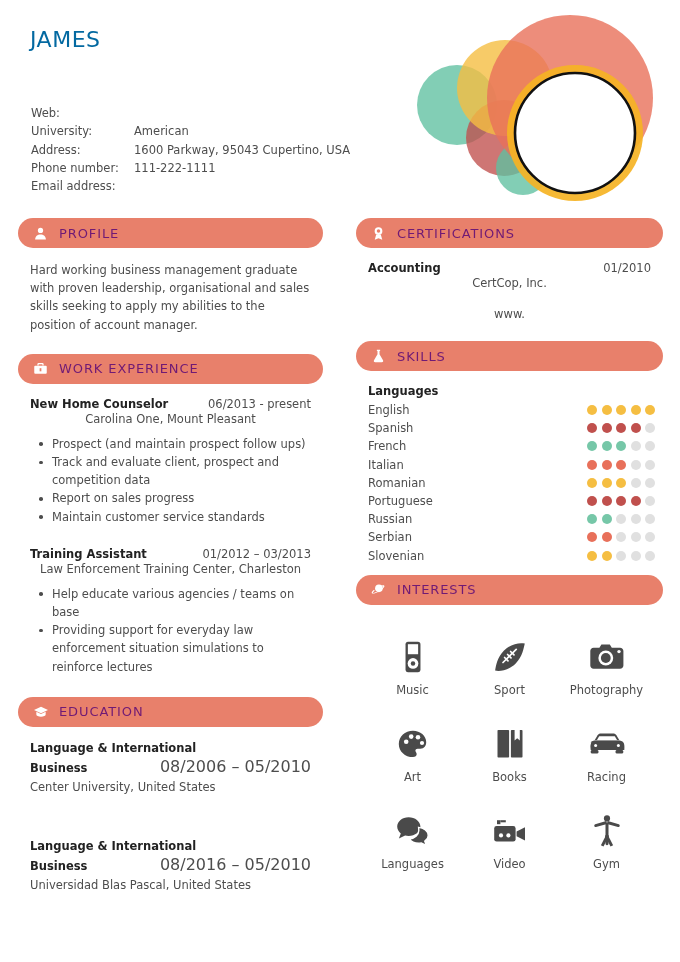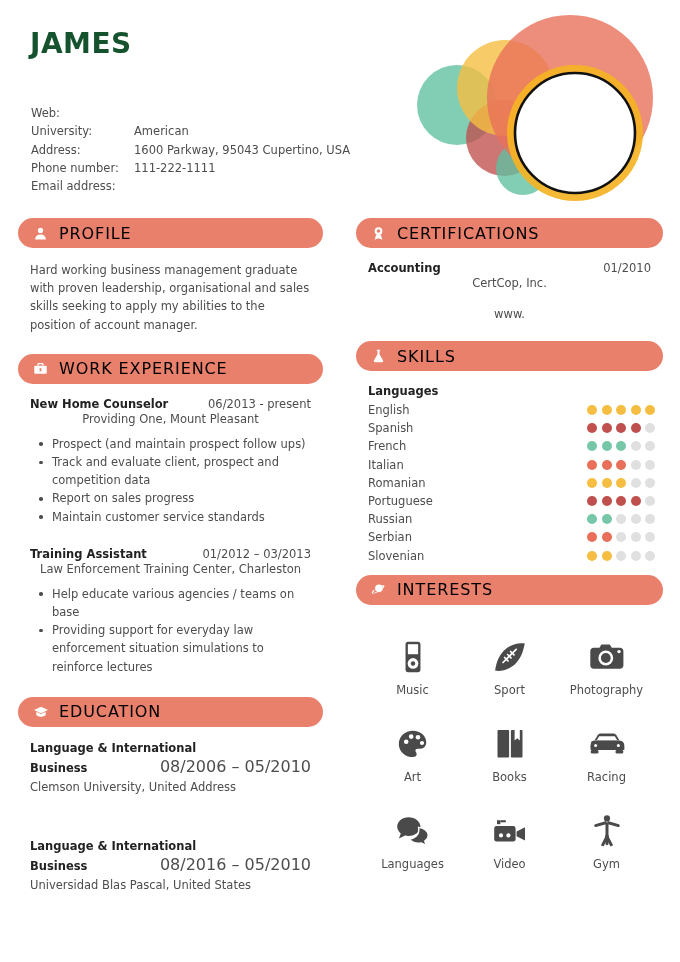--- a/index.html
+++ b/index.html
@@ -16,8 +16,8 @@
   .header { position: absolute; left: 0; top: 0; width: 680px; height: 210px; }
   .name {
     position: absolute; left: 30px; top: 27px;
-    font-size: 28px; font-weight: 700; letter-spacing: 0.5px;
-    color: #14532d;
+    font-size: 22px; font-weight: 400; letter-spacing: 0.5px;
+    color: #0369a1;
   }
   .contact { position: absolute; left: 31px; top: 104px; font-size: 11.5px; line-height: 18.3px; }
   .contact-row { display: flex; }

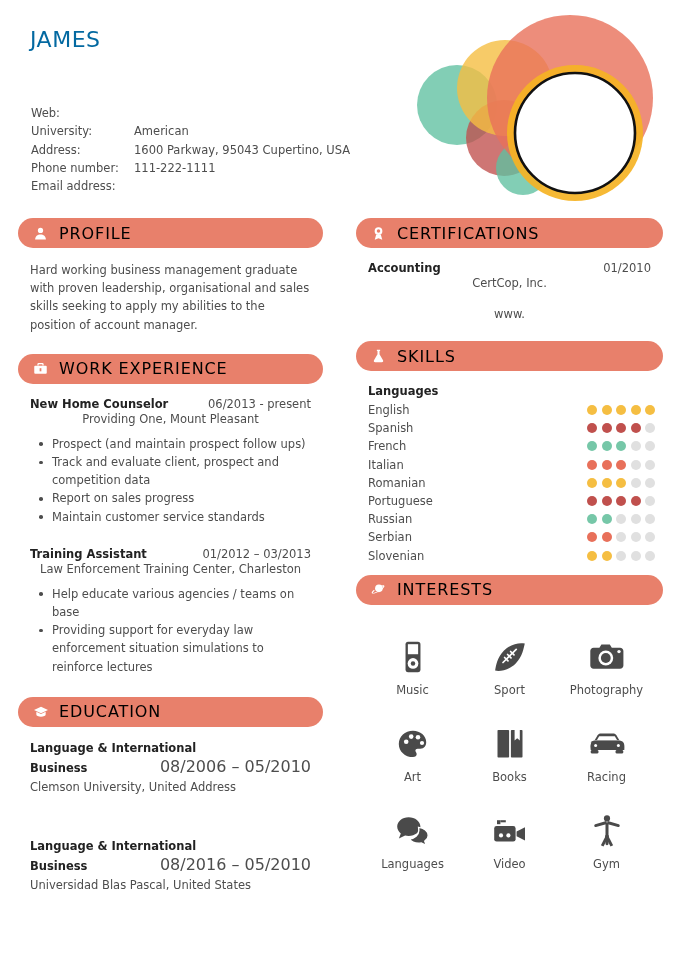--- a/index.html
+++ b/index.html
@@ -50,7 +50,7 @@
   }
   .bar .bicon svg { display: block; fill: #ffffff; }
   .bar .btitle {
-    color: #000000; font-size: 16px; letter-spacing: 0.9px; font-weight: 400;
+    color: #701a75; font-size: 13px; letter-spacing: 0.9px; font-weight: 400;
   }
 
   

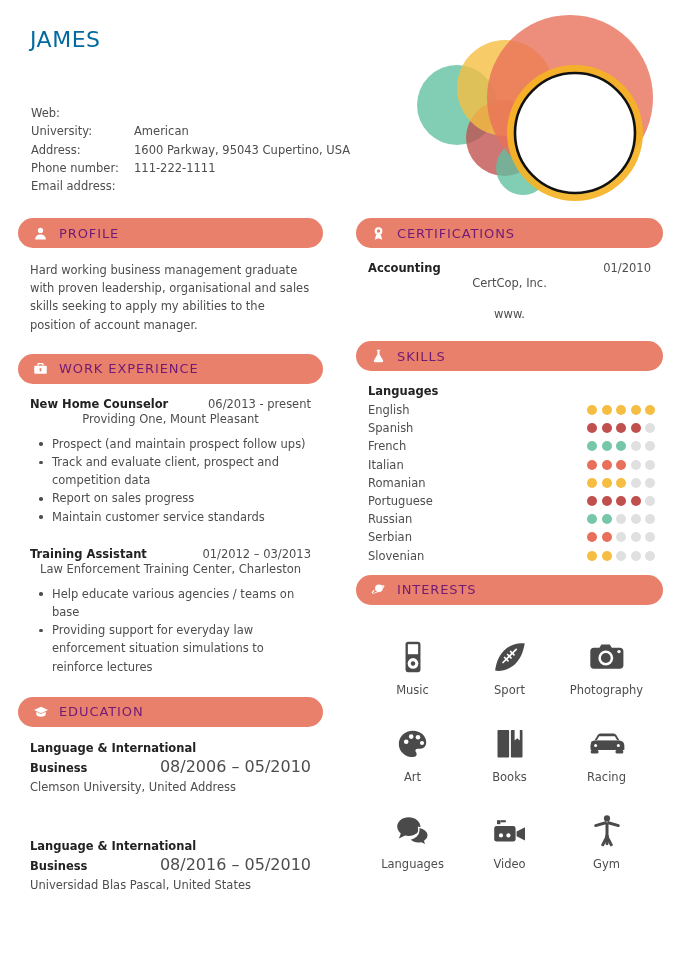--- a/index.html
+++ b/index.html
@@ -171,7 +171,7 @@
             <span class="entry-title">New Home Counselor</span>
             <span class="entry-date">06/2013 - present</span>
           </div>
-          <div class="entry-sub">Providing One, Mount Pleasant</div>
+          <div class="entry-sub">Carolina One, Mount Pleasant</div>
           <ul class="bullets">
             <li>Prospect (and maintain prospect follow ups)</li>
             <li>Track and evaluate client, prospect and competition data</li>

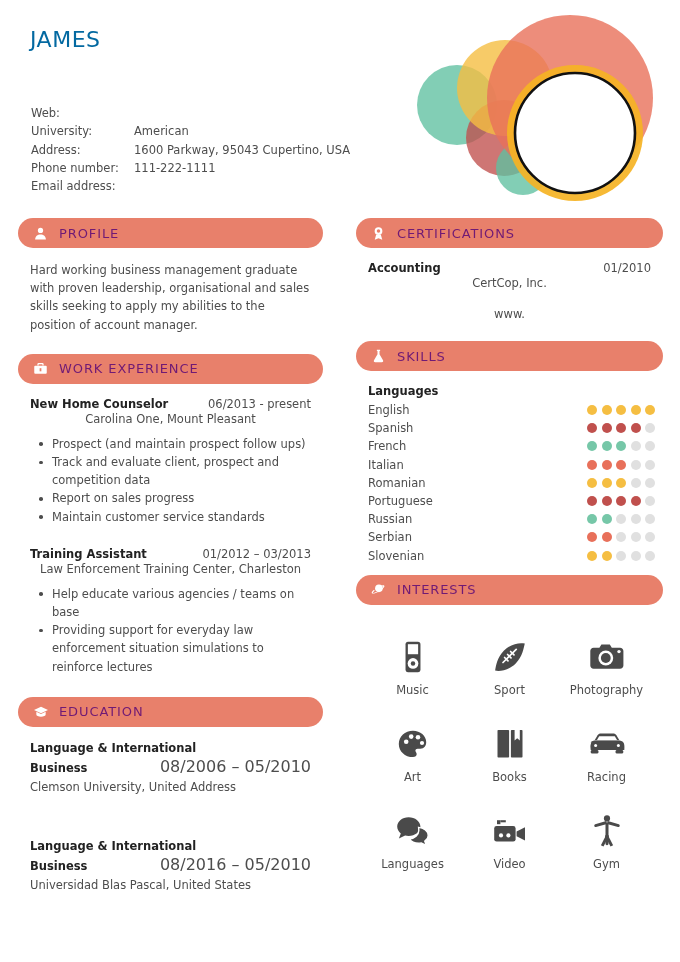--- a/index.html
+++ b/index.html
@@ -208,7 +208,7 @@
             <span class="edu-title">Business</span>
             <span class="entry-date">08/2006 – 05/2010</span>
           </div>
-          <div class="edu-sub">Clemson University, United Address</div>
+          <div class="edu-sub">Center University, United States</div>
         </div>
         <div class="entry" style="margin-top: 42px;">
           <div class="edu-title">Language &amp; International</div>

